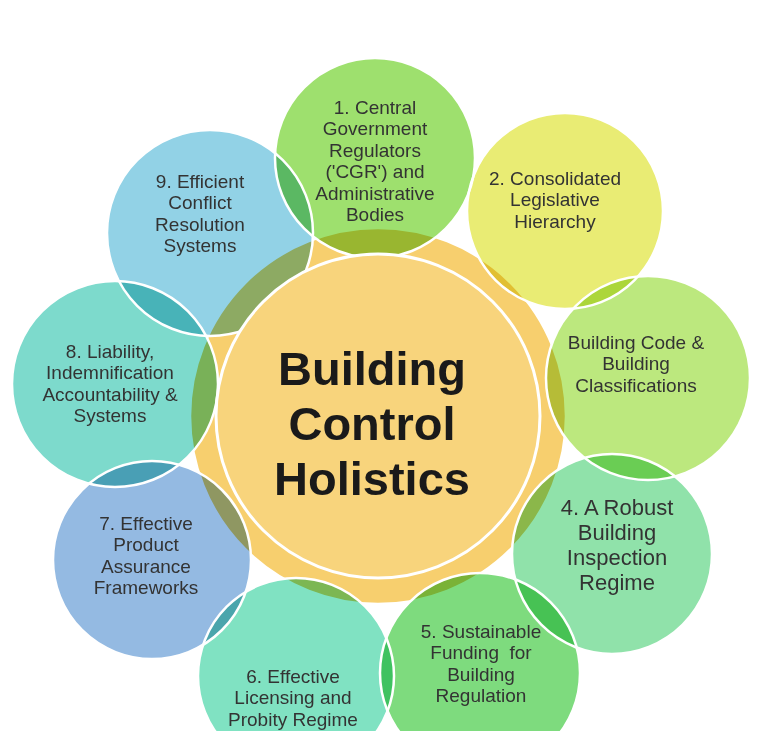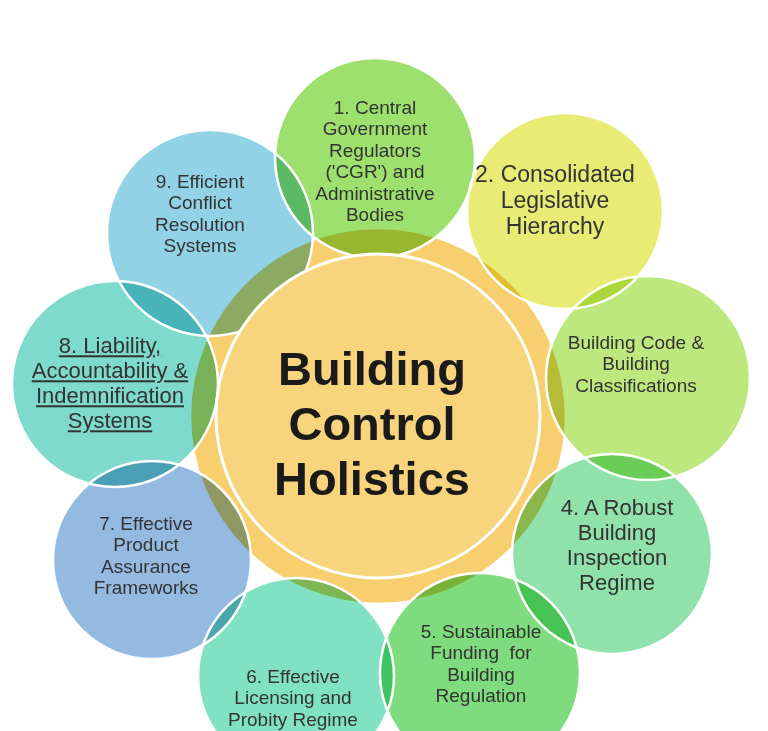--- a/index.html
+++ b/index.html
@@ -90,7 +90,7 @@
         <div class="line">Administrative</div>
         <div class="line">Bodies</div>
       </div>
-      <div class="node-label" style="left: 555px; top: 152px; color: rgb(51, 51, 51); font-size: 23px;">
+      <div class="node-label" style="left: 555px; top: 152px; color: rgb(51, 51, 51); font-size: 19px;">
         <div class="line">2. Consolidated</div>
         <div class="line">Legislative</div>
         <div class="line">Hierarchy</div>

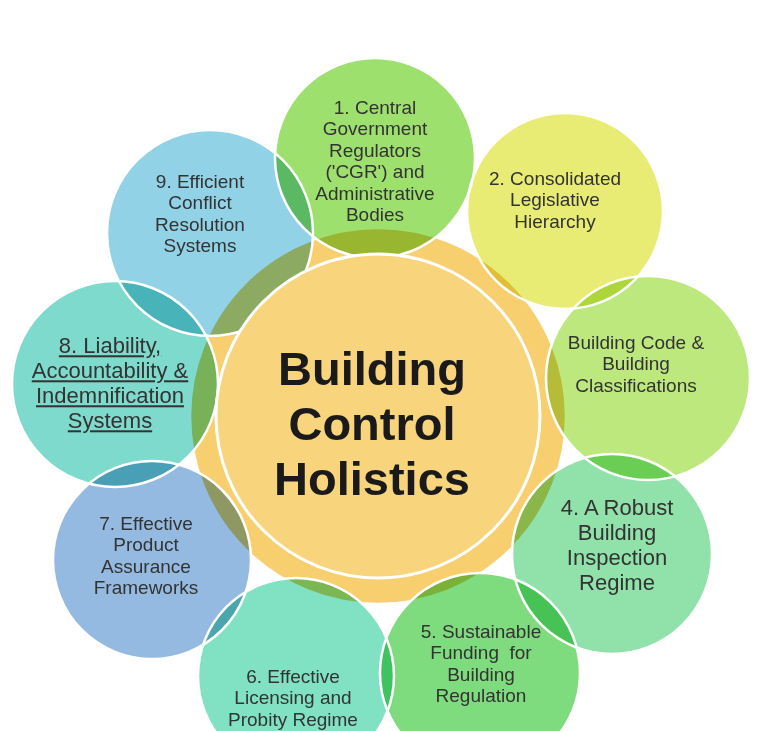--- a/index.html
+++ b/index.html
@@ -123,7 +123,7 @@
         <div class="line">Assurance</div>
         <div class="line">Frameworks</div>
       </div>
-      <div class="node-label" style="left: 110px; top: 336px; color: rgb(51, 51, 51); font-size: 22px; text-decoration: underline;">
+      <div class="node-label" style="left: 110px; top: 336px; color: rgb(51, 51, 51); font-size: 19px;">
         <div class="line">8. Liability,</div>
         <div class="line">Accountability &amp;</div>
         <div class="line">Indemnification</div>

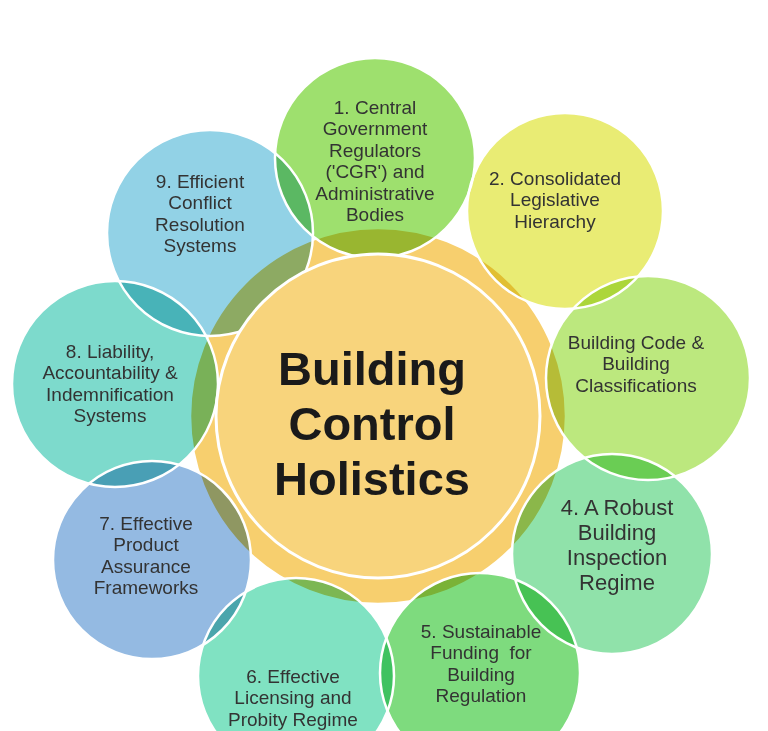--- a/index.html
+++ b/index.html
@@ -125,8 +125,8 @@
       </div>
       <div class="node-label" style="left: 110px; top: 336px; color: rgb(51, 51, 51); font-size: 19px;">
         <div class="line">8. Liability,</div>
+        <div class="line">Indemnification</div>
         <div class="line">Accountability &amp;</div>
-        <div class="line">Indemnification</div>
         <div class="line">Systems</div>
       </div>
       <div class="node-label" style="left: 200px; top: 166px; color: rgb(51, 51, 51); font-size: 19px;">

